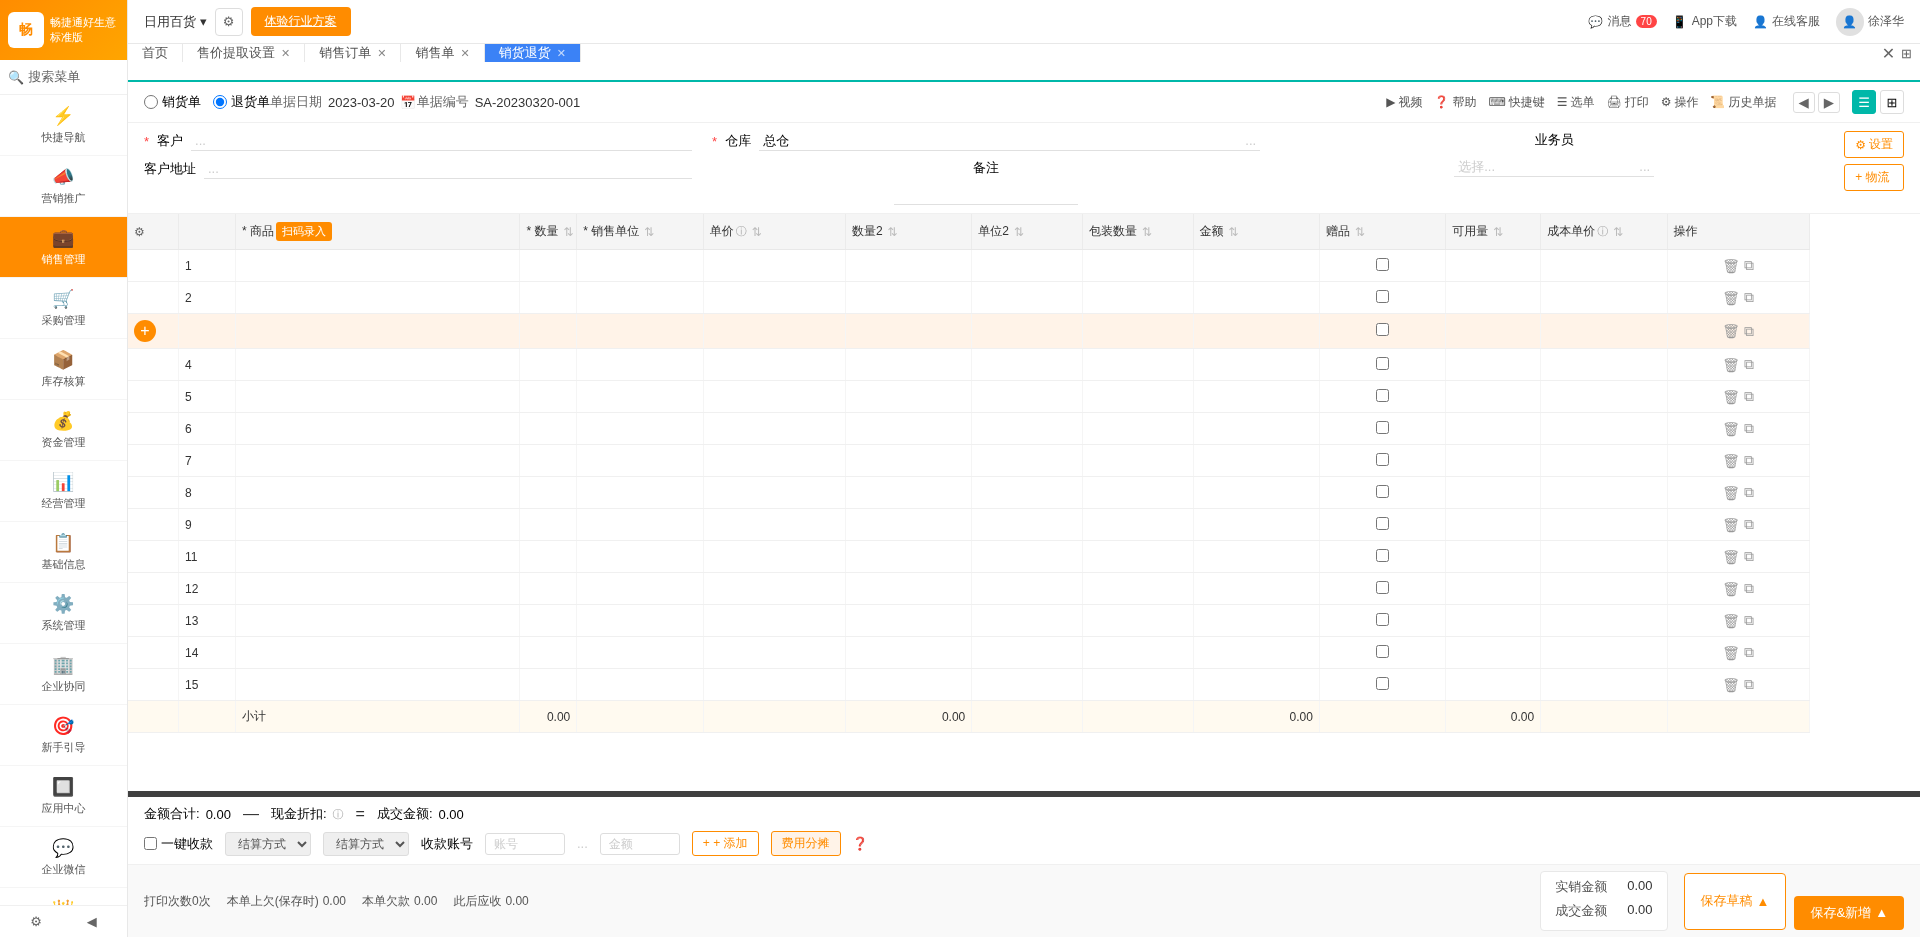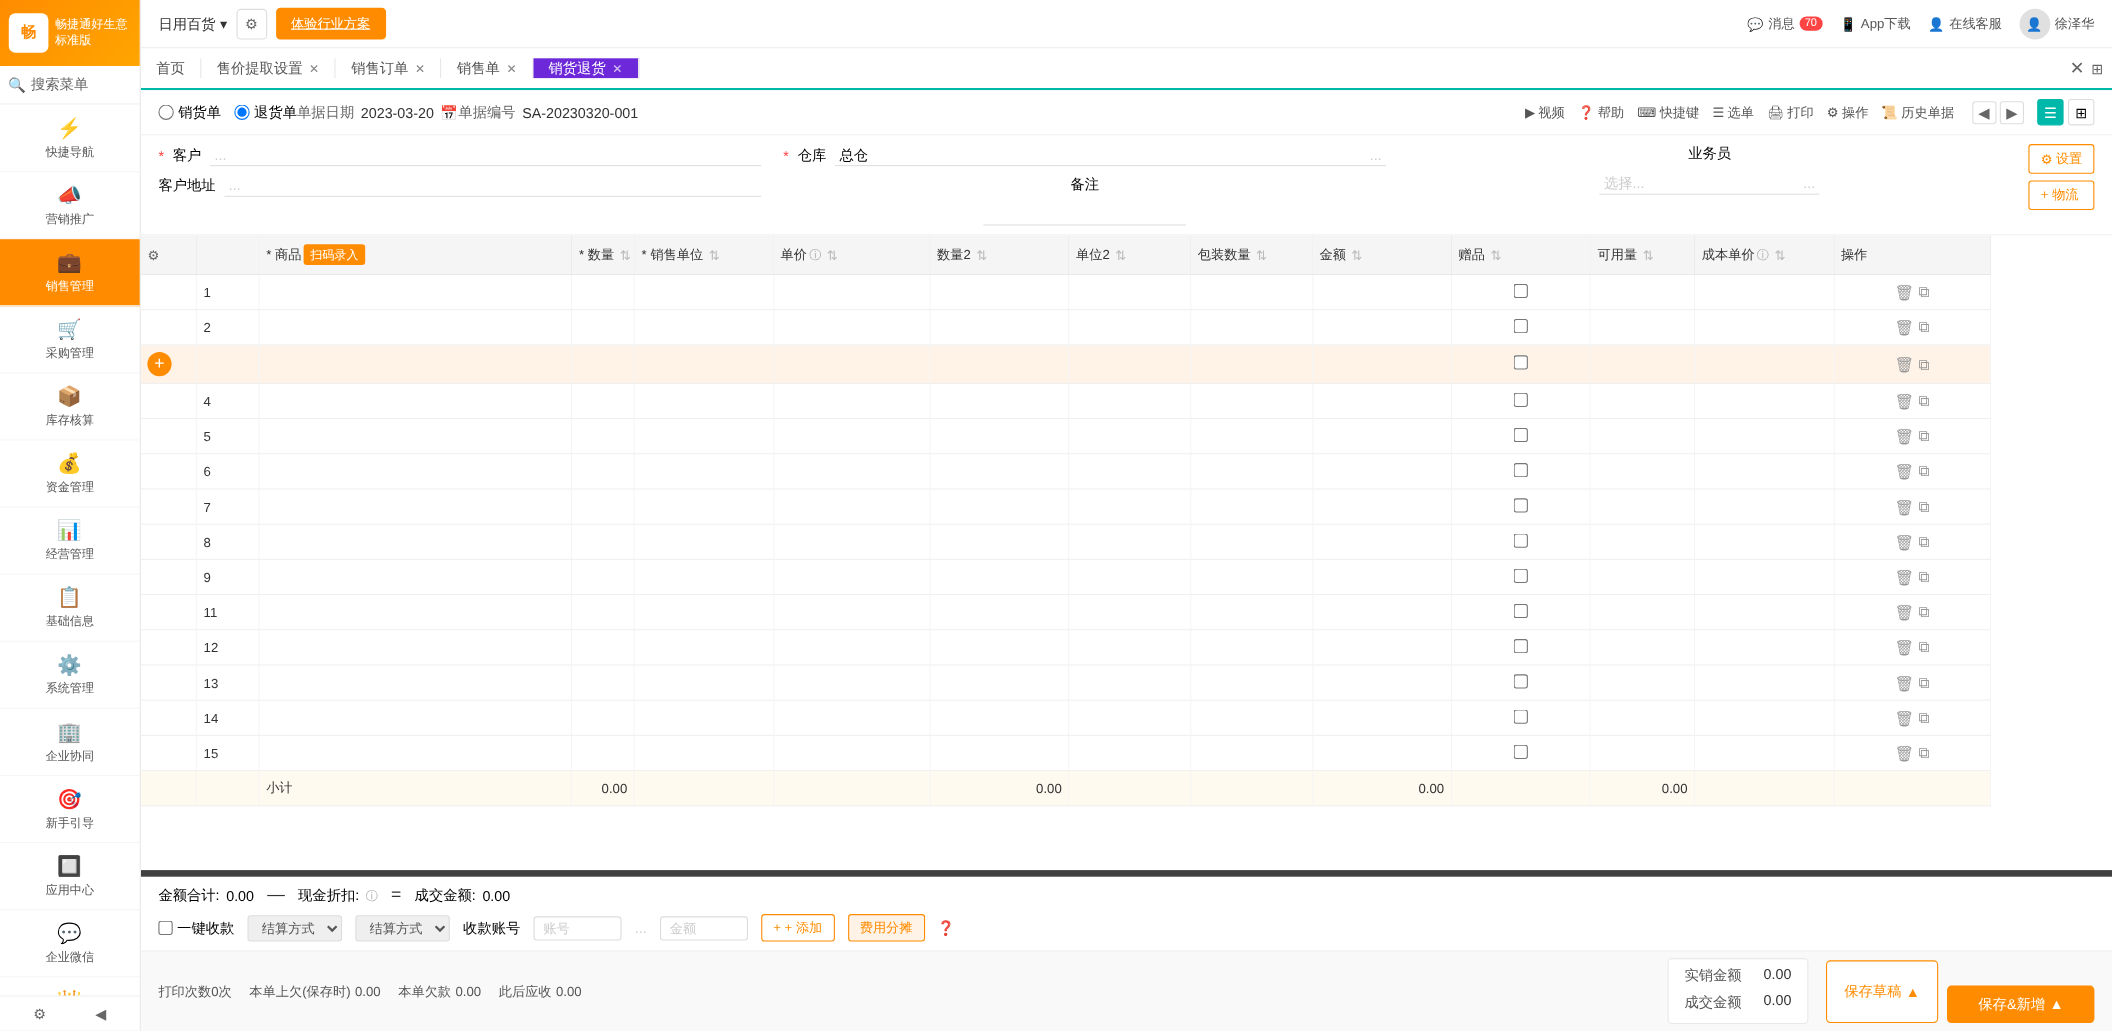--- a/index.html
+++ b/index.html
@@ -36,7 +36,7 @@
     .user-avatar { width: 28px; height: 28px; background: #e0e0e0; border-radius: 50%; display: flex; align-items: center; justify-content: center; color: #888; font-size: 12px; }
     
     
-    .tab-bar { height: 38px; background: white; display: flex; align-items: center; border-bottom: 2px solid #00b8a9; flex-shrink: 0; padding-left: 0; }
+    .tab-bar { height: 38px; background: white; display: flex; align-items: flex-start; border-bottom: 2px solid #00b8a9; flex-shrink: 0; padding-left: 0; }
     .tab { display: flex; align-items: center; padding: 0 14px; gap: 6px; cursor: pointer; font-size: 13px; color: #555; border-right: 1px solid #e8e8e8; white-space: nowrap; }
     .tab.active { background: #6d28d9; color: white; }
     .tab-close { font-size: 11px; opacity: 0.7; }

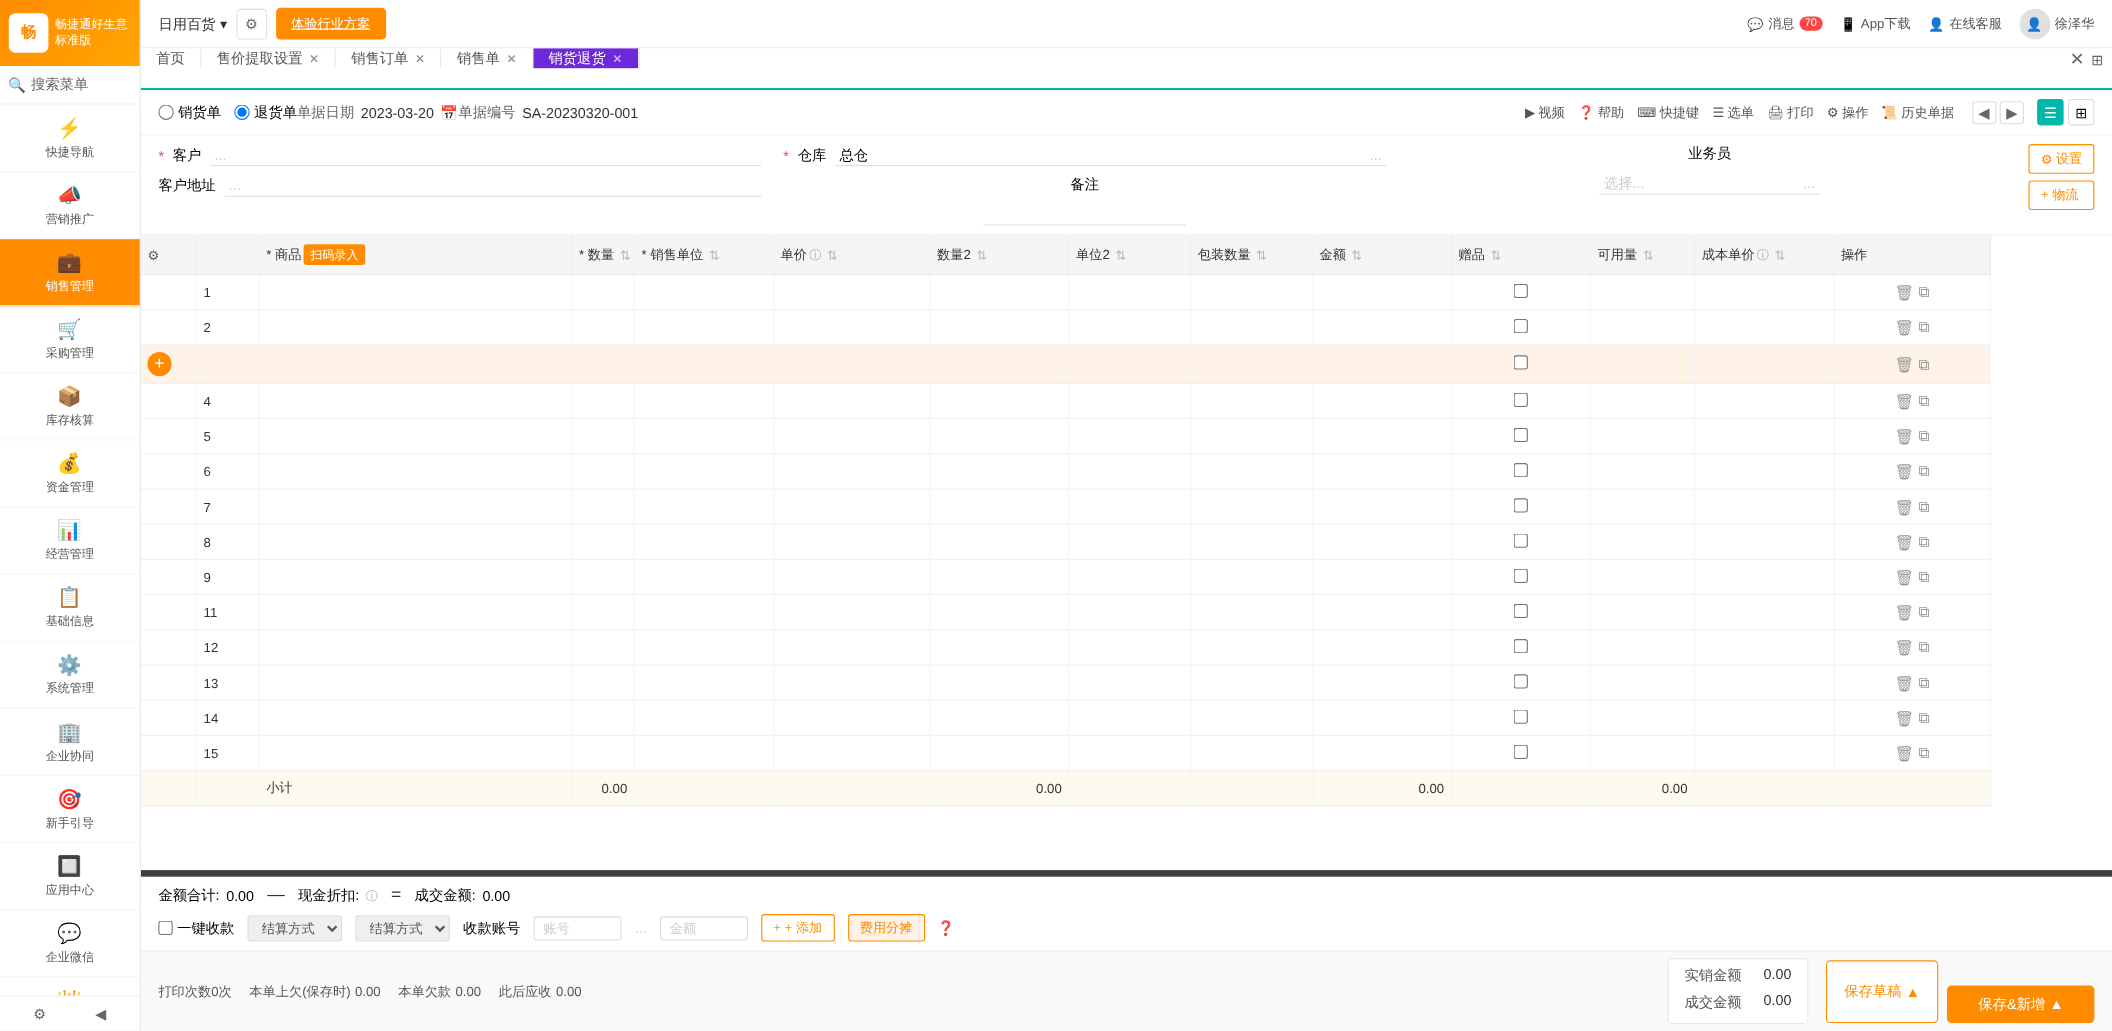--- a/index.html
+++ b/index.html
@@ -38,7 +38,7 @@
     
     .tab-bar { height: 38px; background: white; display: flex; align-items: flex-start; border-bottom: 2px solid #00b8a9; flex-shrink: 0; padding-left: 0; }
     .tab { display: flex; align-items: center; padding: 0 14px; gap: 6px; cursor: pointer; font-size: 13px; color: #555; border-right: 1px solid #e8e8e8; white-space: nowrap; }
-    .tab.active { background: #6d28d9; color: white; }
+    .tab.active { background: #3b82f6; color: white; }
     .tab-close { font-size: 11px; opacity: 0.7; }
     .tab-bar-end { margin-left: auto; display: flex; align-items: center; padding: 0 8px; gap: 6px; }
     

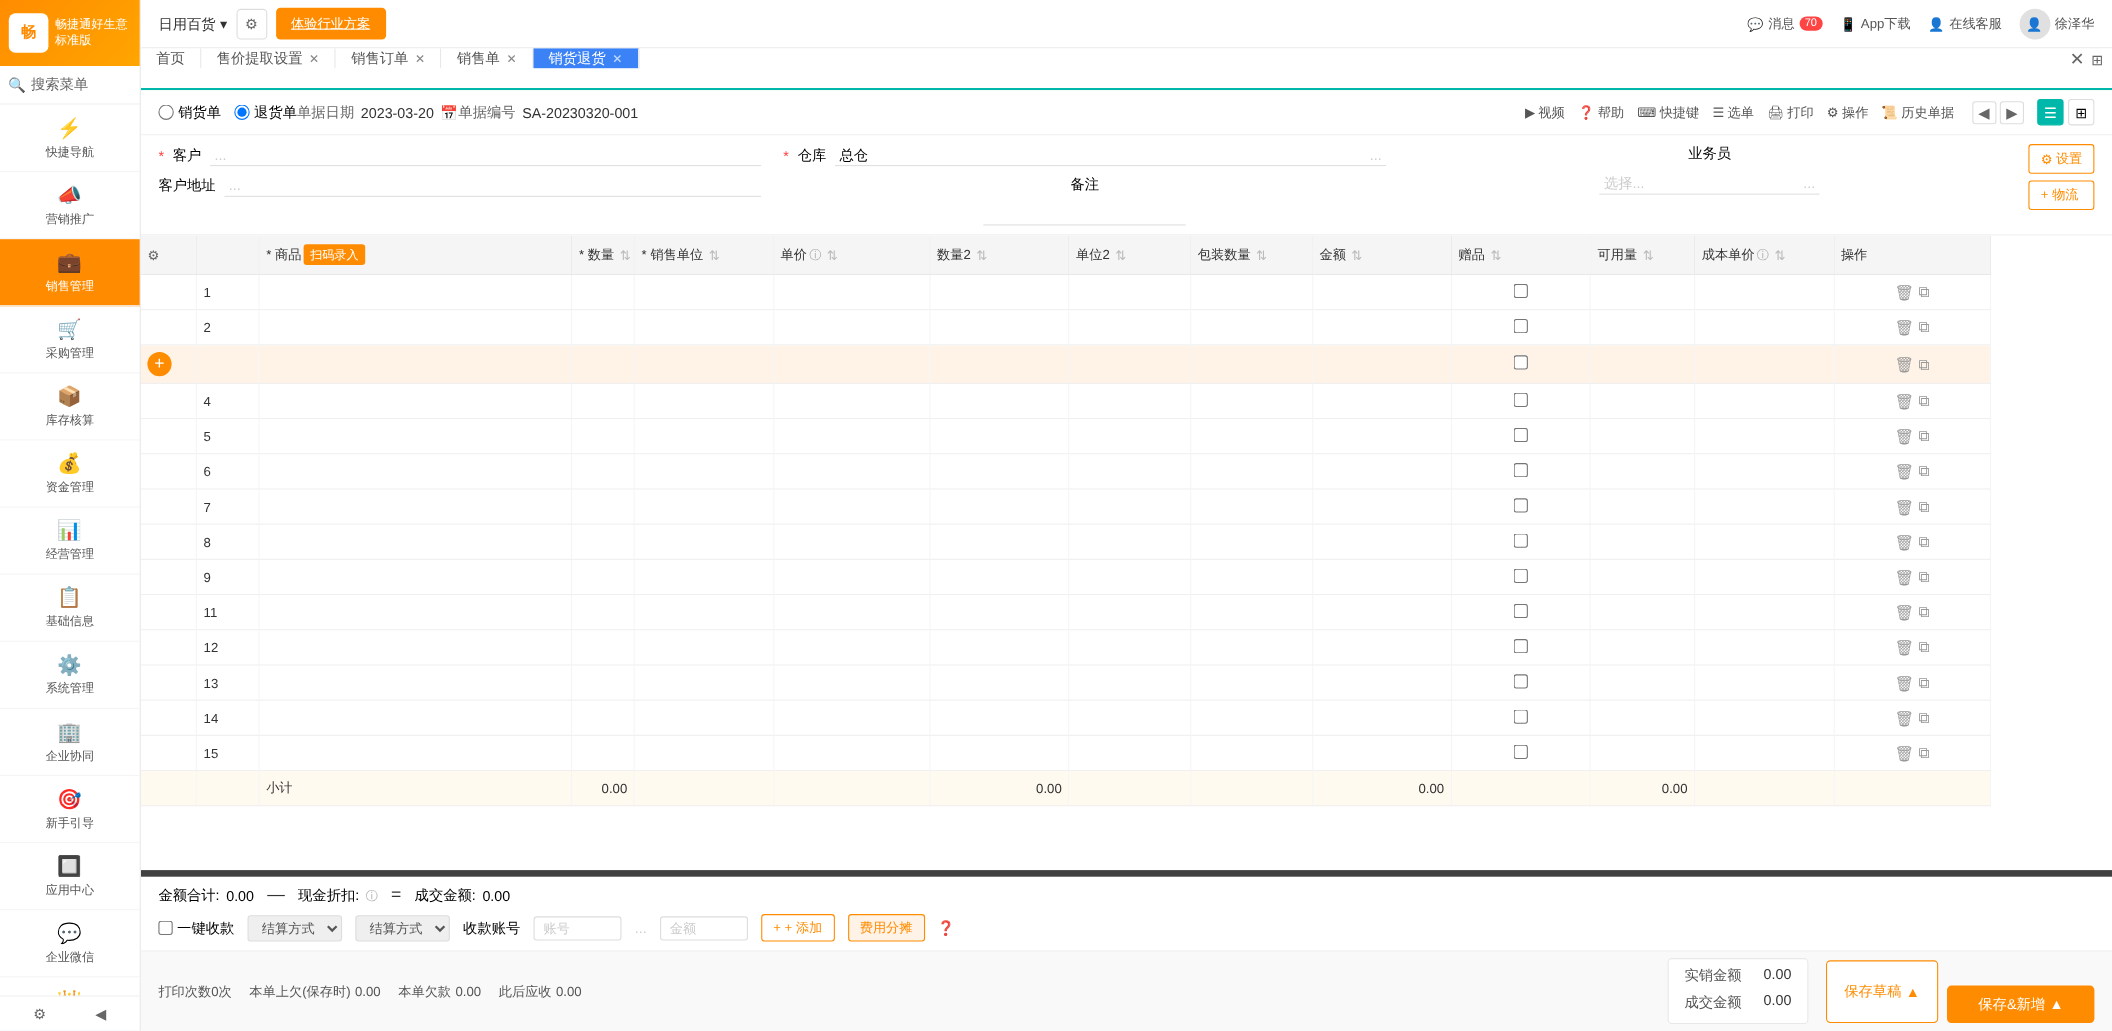--- a/index.html
+++ b/index.html
@@ -102,7 +102,7 @@
     .summary-label { color: #555; }
     .summary-value { color: #333; font-weight: 500; }
     .save-draft-btn { background: white; border: 1px solid #ff8c00; color: #ff8c00; padding: 8px 16px; border-radius: 4px; cursor: pointer; font-size: 13px; display: flex; align-items: center; gap: 4px; }
-    .save-new-btn { background: #ff8c00; border: none; color: white; padding: 8px 28px; border-radius: 4px; cursor: pointer; font-size: 13px; font-weight: 500; display: flex; align-items: center; gap: 4px; margin-top: 23px; }
+    .save-new-btn { background: #ff8c00; border: none; color: white; padding: 8px 16px; border-radius: 4px; cursor: pointer; font-size: 13px; font-weight: 500; display: flex; align-items: center; gap: 4px; margin-top: 23px; }
     
     
     input::placeholder { color: #ccc; }

